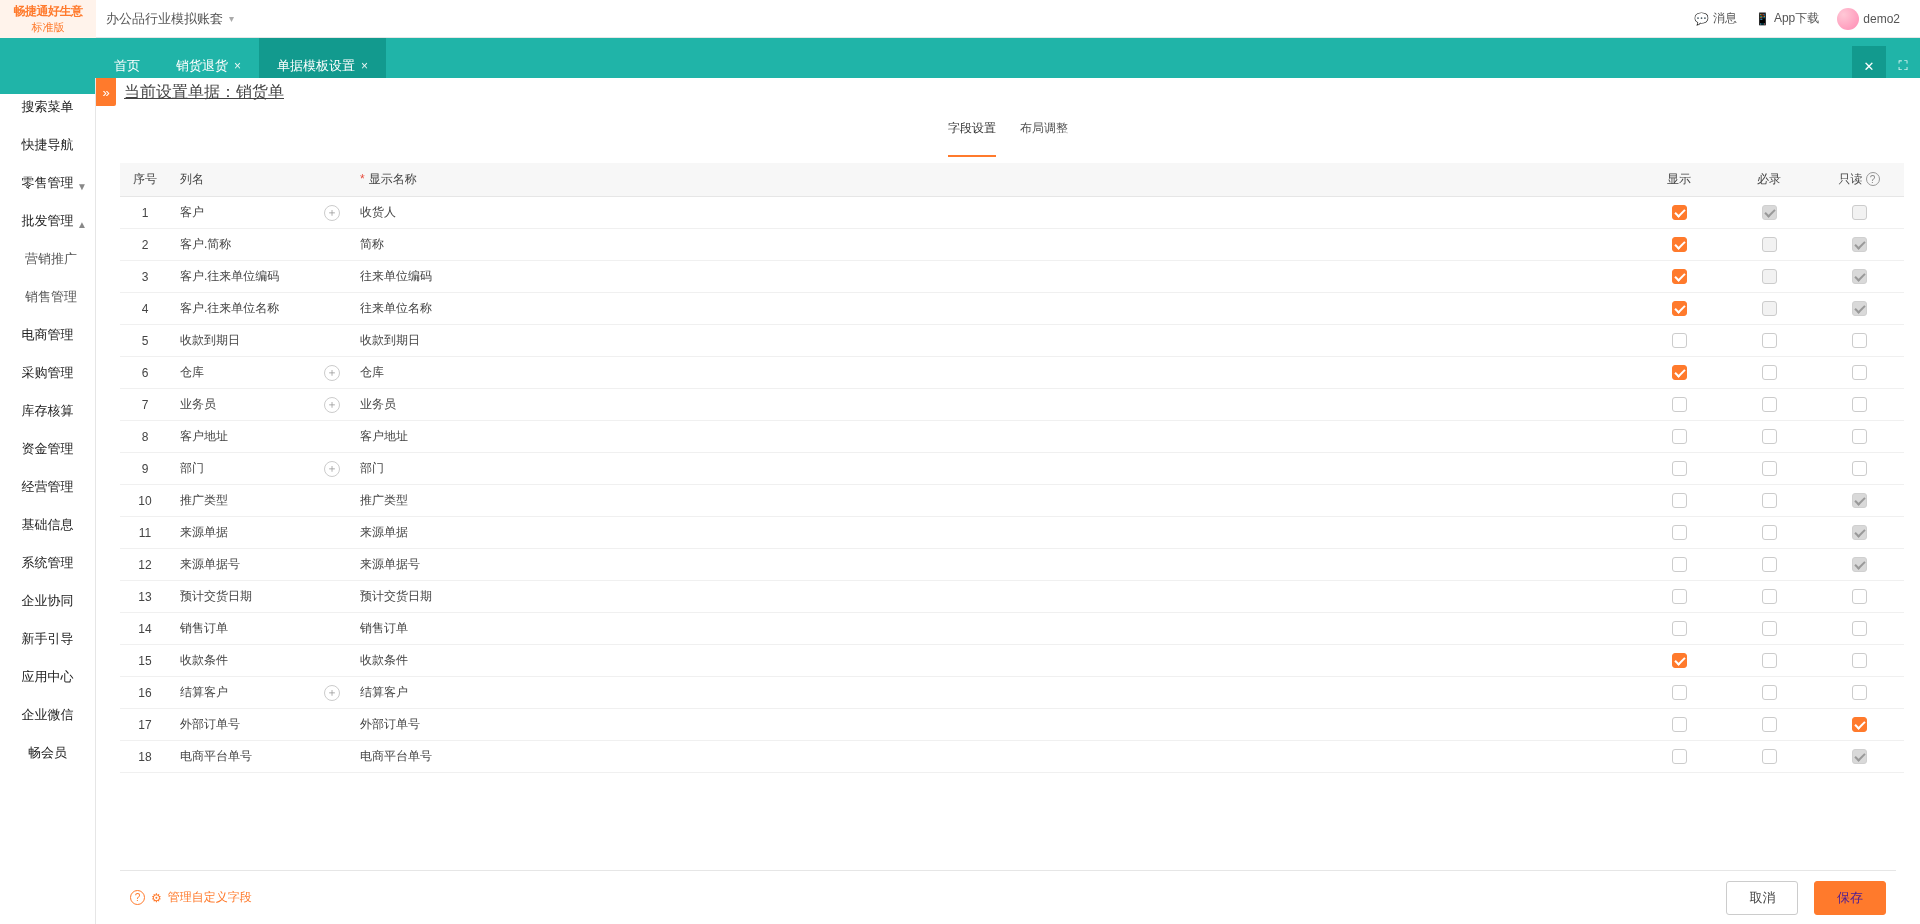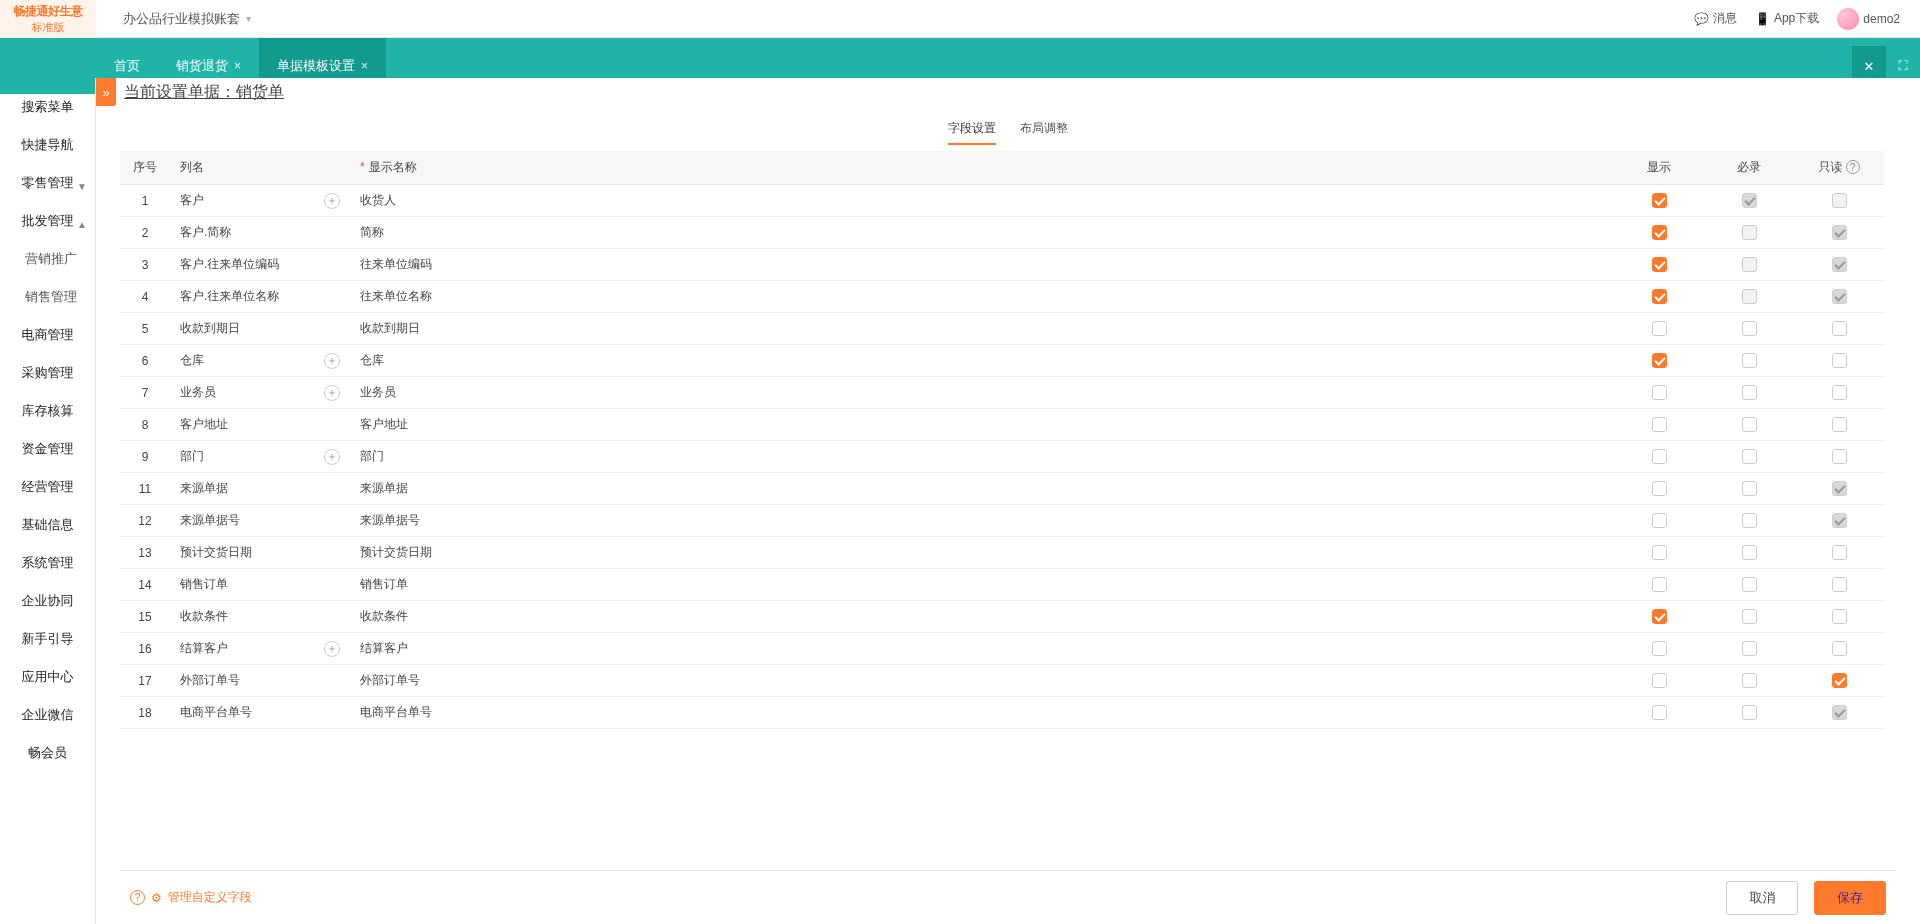--- a/index.html
+++ b/index.html
@@ -17,7 +17,7 @@
   .brand{width:var(--sidebar-w);height:38px;display:flex;flex-direction:column;align-items:center;justify-content:center;background:#fff3eb;color:var(--orange);font-size:11px;}
   .brand .b-logo{font-weight:bold;font-size:12px;letter-spacing:-0.5px;}
   .brand .b-sub{font-size:11px;}
-  .account-sel{flex:0 0 auto;margin-left:27px;color:#555;display:flex;align-items:center;gap:6px;}
+  .account-sel{flex:0 0 auto;margin-left:10px;color:#555;display:flex;align-items:center;gap:6px;}
   .spacer{flex:1;}
   .top-actions{display:flex;align-items:center;gap:18px;padding-right:20px;font-size:12px;color:#555;}
   .top-actions .item{display:flex;align-items:center;gap:4px;cursor:pointer;}

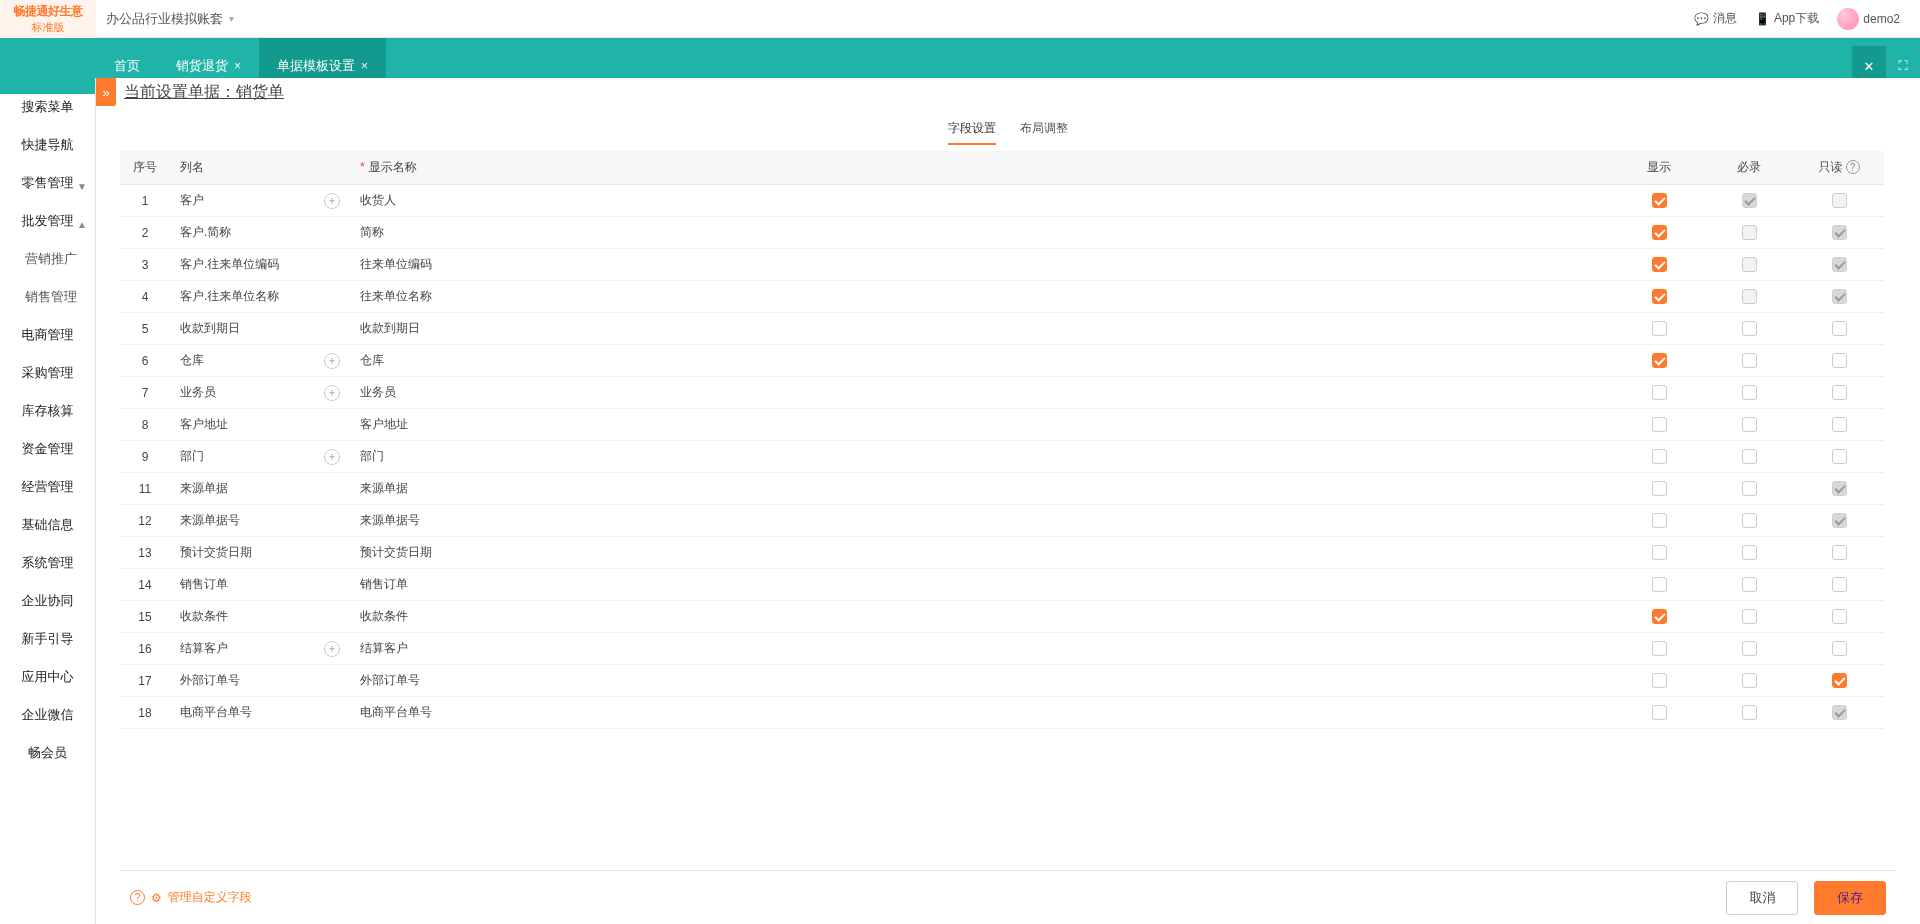--- a/index.html
+++ b/index.html
@@ -49,7 +49,7 @@
   .inner-tabs-line{height:1px;background:var(--border);flex:1;align-self:flex-end;}
   
   .sub-tabs{display:flex;justify-content:center;gap:24px;padding:14px 0 6px 0;font-size:12px;}
-  .sub-tab{padding-bottom:6px;cursor:pointer;color:#555;}
+  .sub-tab{padding-bottom:18px;cursor:pointer;color:#555;}
   .sub-tab.active{color:#333;border-bottom:2px solid var(--orange);}
   
   .table-wrap{flex:1;overflow:auto;padding:0 36px 0 24px;}

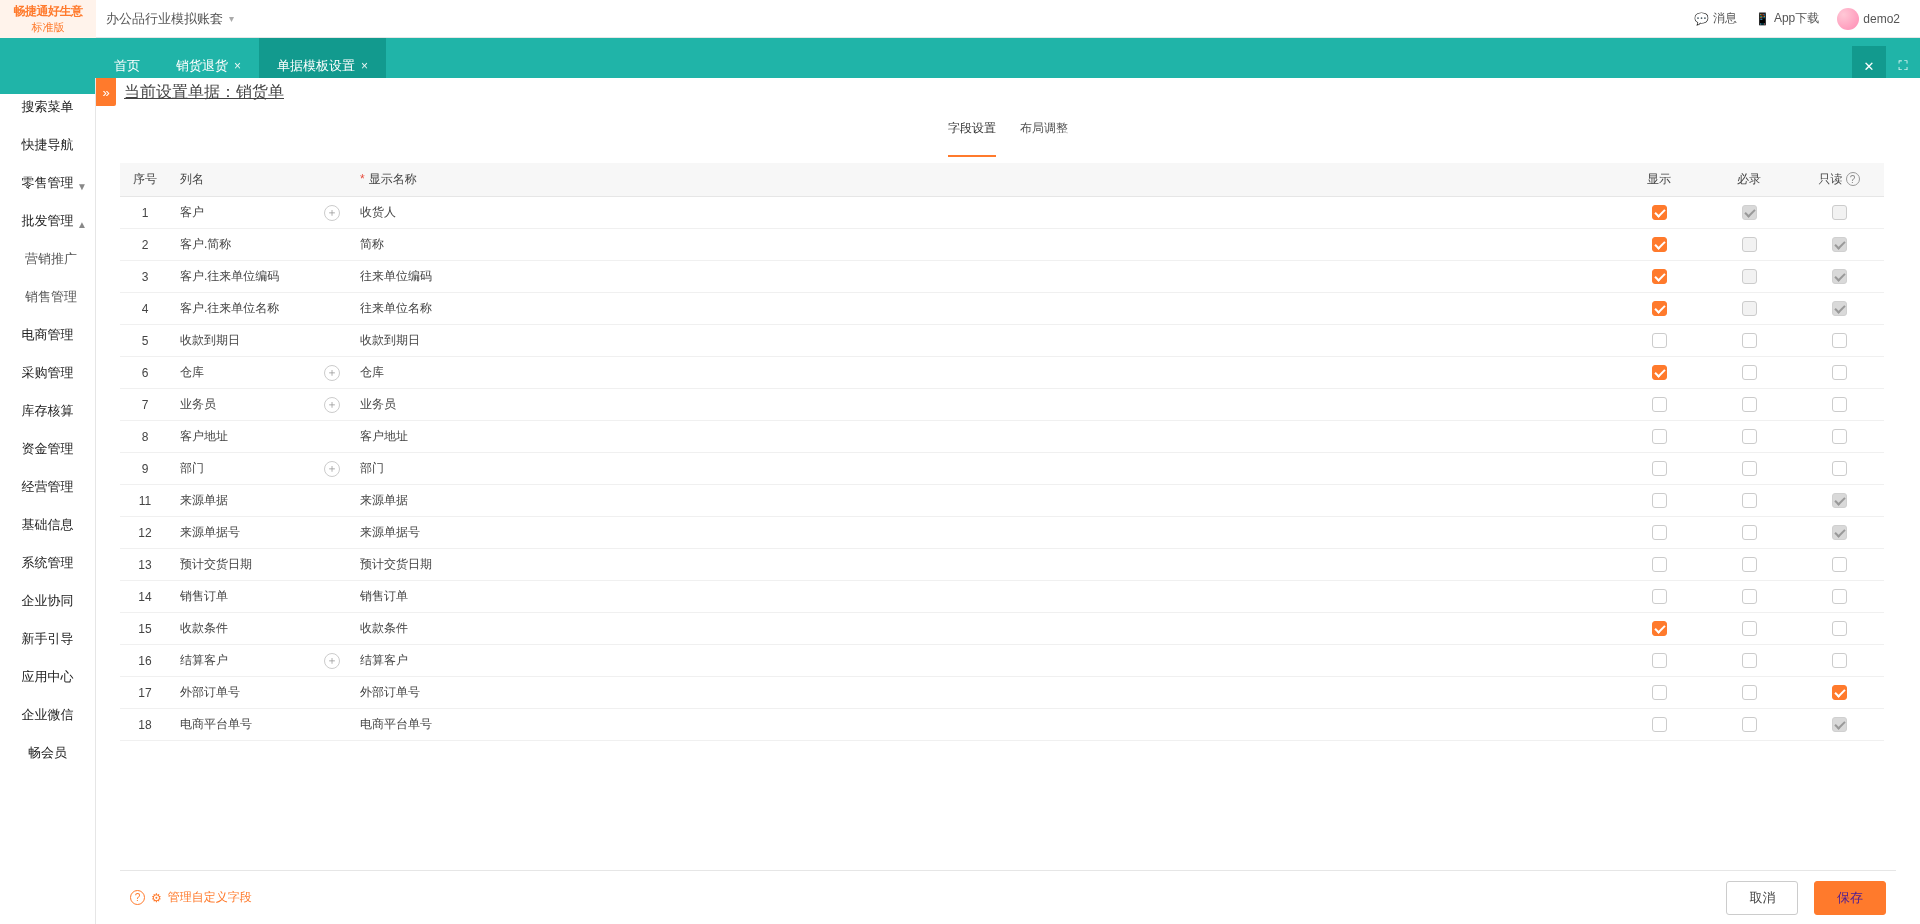--- a/index.html
+++ b/index.html
@@ -52,7 +52,7 @@
   .sub-tab{padding-bottom:18px;cursor:pointer;color:#555;}
   .sub-tab.active{color:#333;border-bottom:2px solid var(--orange);}
   
-  .table-wrap{flex:1;overflow:auto;padding:0 36px 0 24px;}
+  .table-wrap{flex:1;overflow:auto;padding:0 16px 0 24px;}
   table{width:100%;border-collapse:collapse;font-size:12px;color:#444;}
   thead th{background:#f7f7f7;font-weight:normal;text-align:left;padding:8px 10px;border-bottom:1px solid var(--border);}
   thead th.center{text-align:center;}

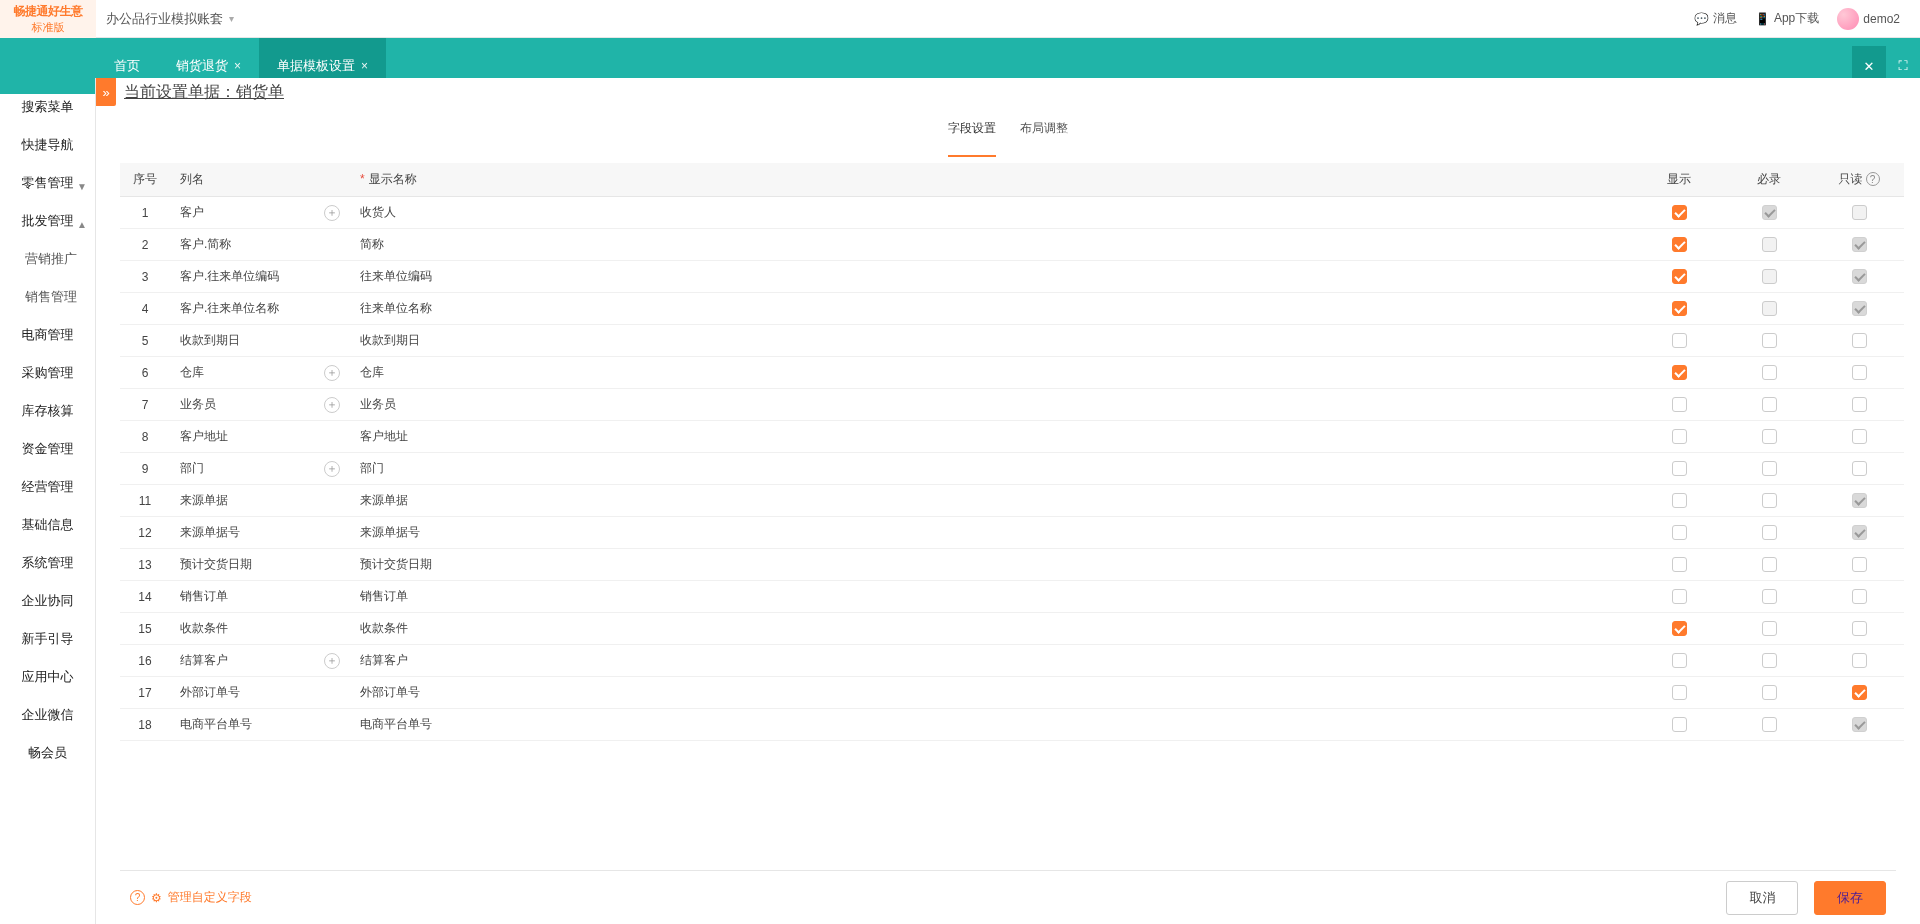--- a/index.html
+++ b/index.html
@@ -277,6 +277,14 @@
               <td class="center"><span class="chk"></span></td>
             </tr>
             <tr>
+              <td class="col-seq center">10</td>
+              <td class="col-name">推广类型</td>
+              <td>推广类型</td>
+              <td class="center"><span class="chk"></span></td>
+              <td class="center"><span class="chk"></span></td>
+              <td class="center"><span class="chk on dis"></span></td>
+            </tr>
+            <tr>
               <td class="col-seq center">11</td>
               <td class="col-name">来源单据</td>
               <td>来源单据</td>

